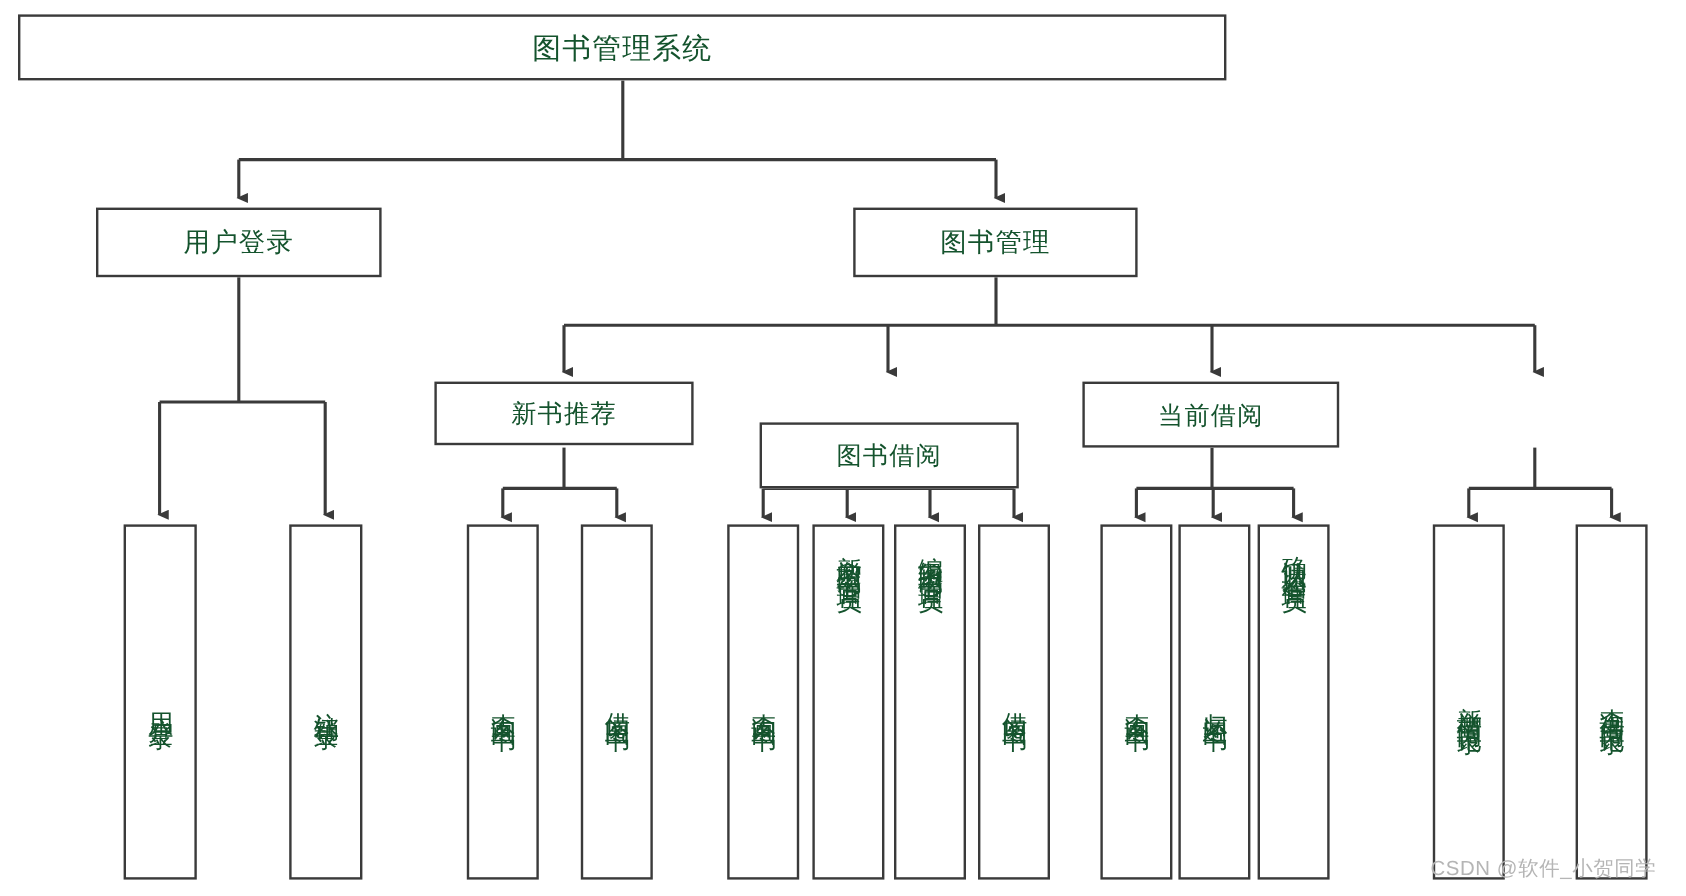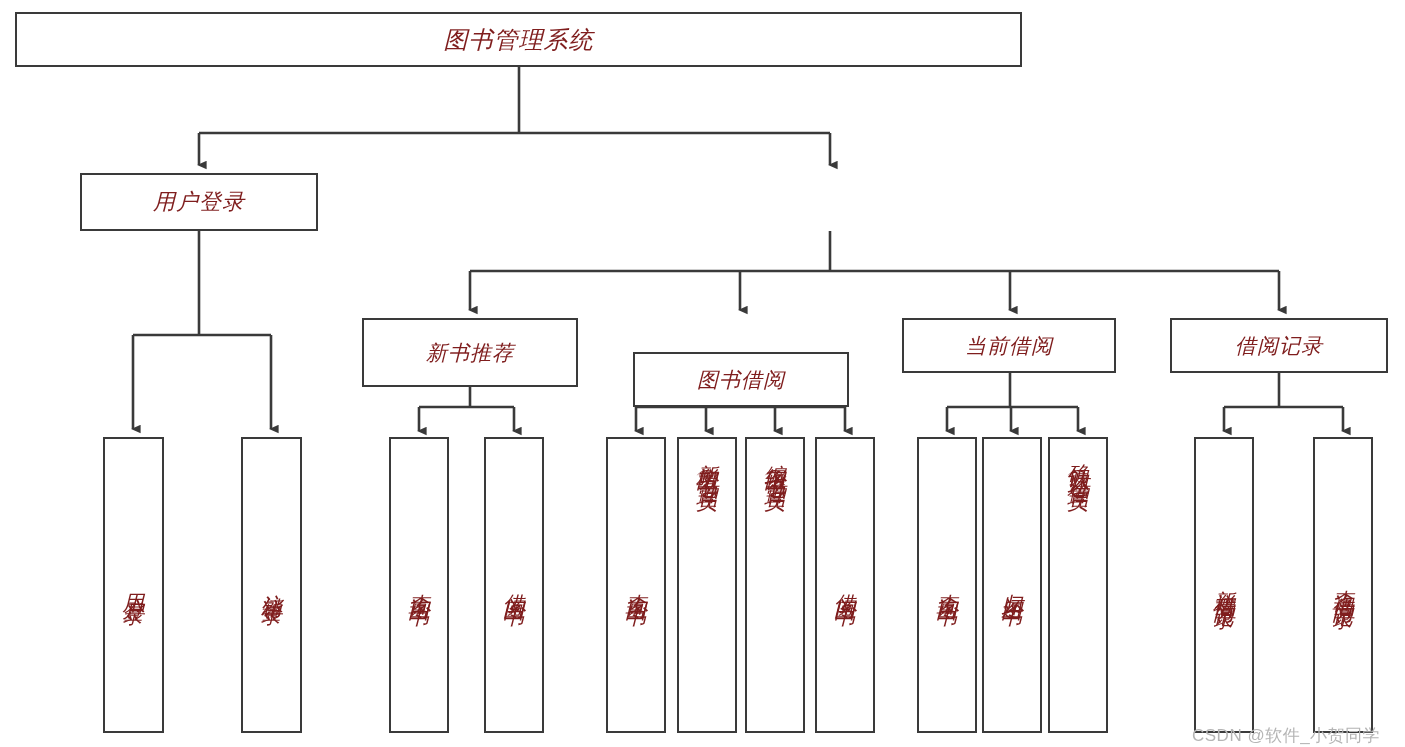--- a/index.html
+++ b/index.html
@@ -34,9 +34,8 @@
     display: flex;
     align-items: center;
     justify-content: center;
-    color: #7f1d1d;
+    color: #14532d;
     overflow: hidden;
-    font-style: italic;
   }
   .node.root {
     font-size: 24px;

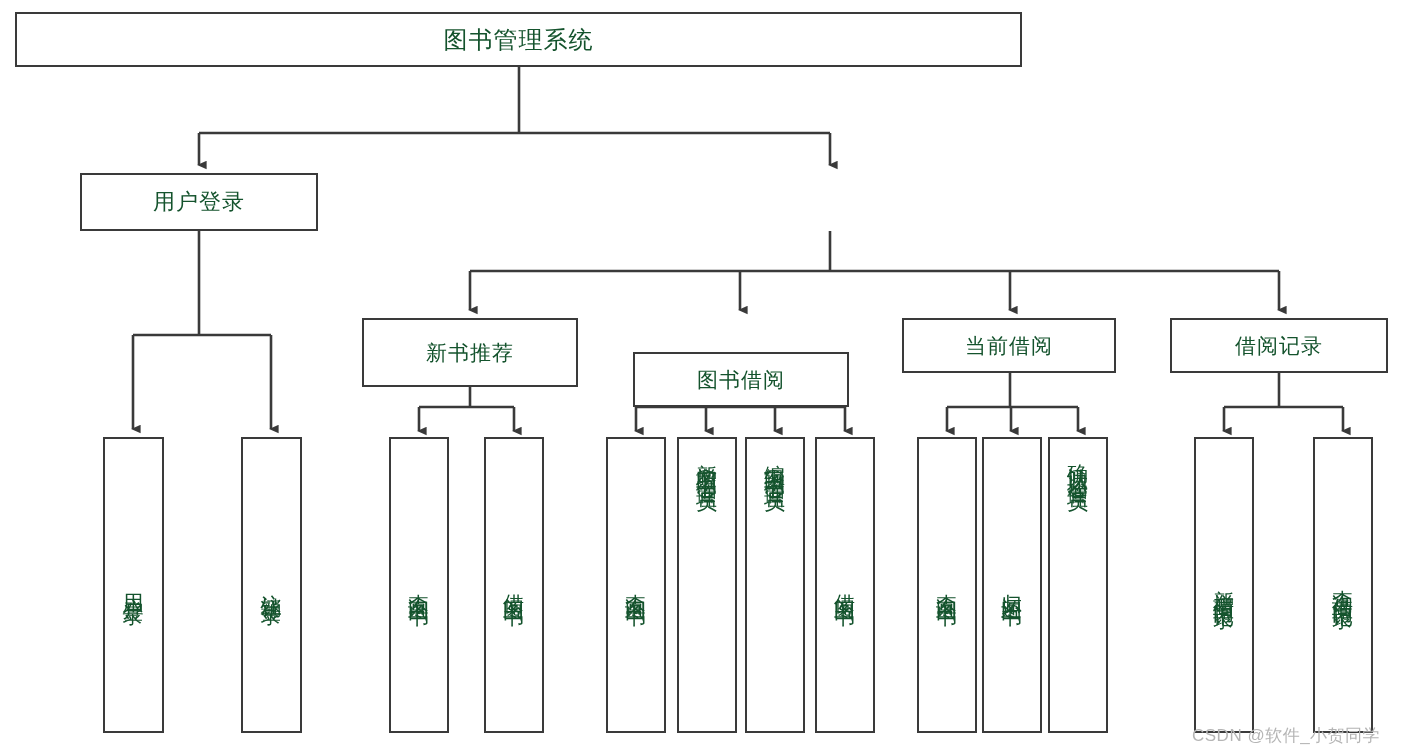--- a/index.html
+++ b/index.html
@@ -141,6 +141,9 @@
   <div class="node level2" style="left:80px; top:173px; width:238px; height:58px;">
     <span>用户登录</span>
   </div>
+  <div class="node level2" style="left:711px; top:173px; width:237px; height:58px;">
+    <span>图书管理</span>
+  </div>
 
   <div class="node level3" style="left:362px; top:318px; width:216px; height:69px;">
     <span>新书推荐</span>

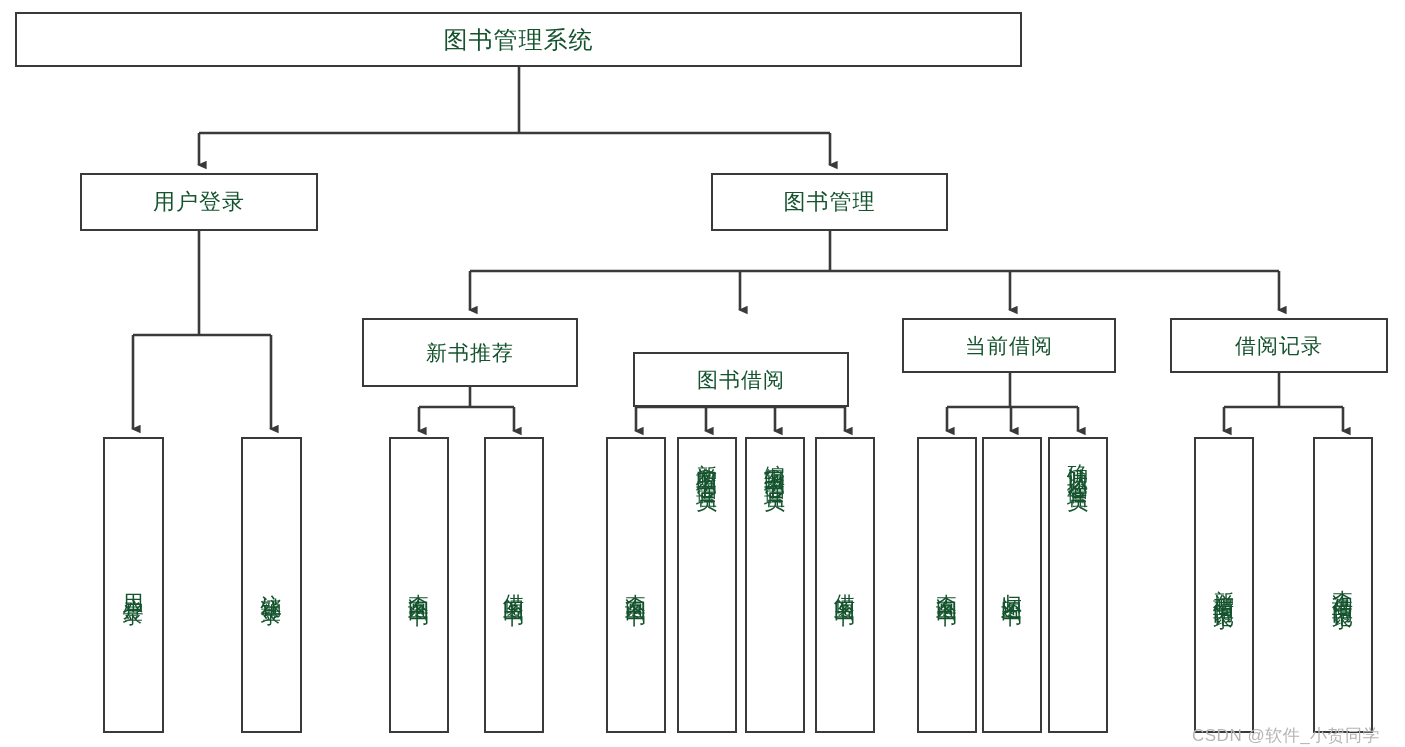--- a/index.html
+++ b/index.html
@@ -145,7 +145,7 @@
     <span>图书管理</span>
   </div>
 
-  <div class="node level3" style="left:362px; top:318px; width:216px; height:69px;">
+  <div class="node level3" style="left:362px; top:318px; width:216px; height:53px;">
     <span>新书推荐</span>
   </div>
   <div class="node level3" style="left:633px; top:318px; width:216px; height:55px;margin-top:34px;">

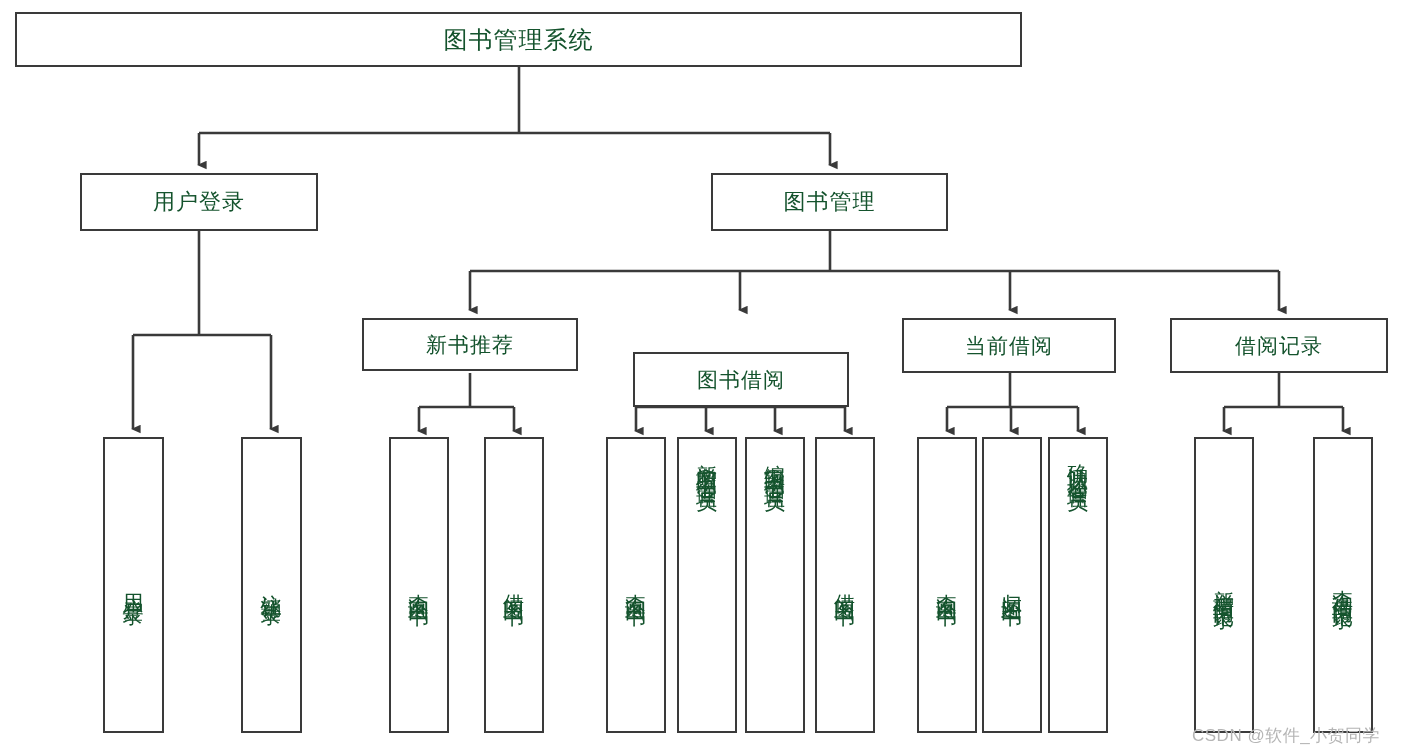--- a/index.html
+++ b/index.html
@@ -154,9 +154,6 @@
   <div class="node level3" style="left:902px; top:318px; width:214px; height:55px;">
     <span>当前借阅</span>
   </div>
-  <div class="node level3" style="left:1170px; top:318px; width:218px; height:55px;">
-    <span>借阅记录</span>
-  </div>
 
   <div class="node leaf centered" style="left:103px; top:437px; width:61px; height:296px;">
     <span class="vtext">用户登录</span>

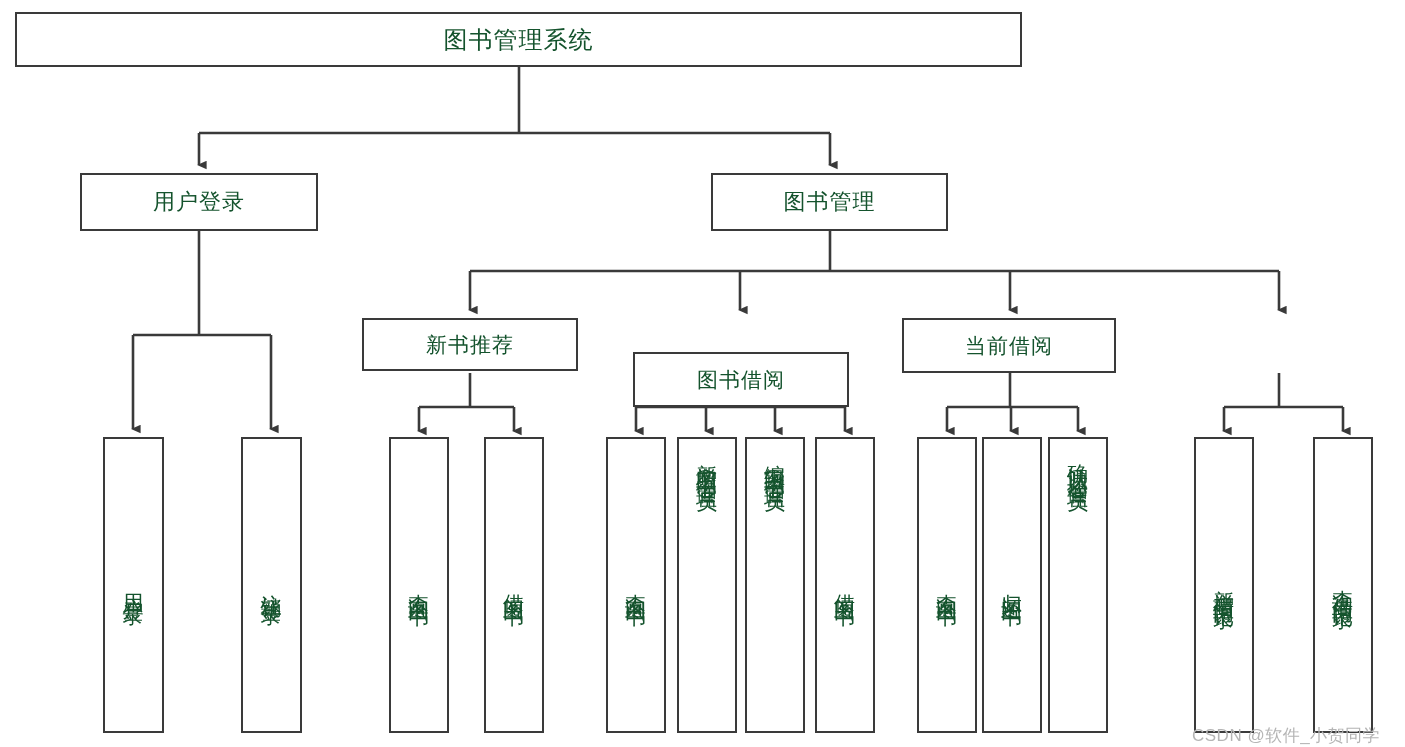--- a/index.html
+++ b/index.html
@@ -75,7 +75,6 @@
     color: #b5b5b5;
     white-space: nowrap;
     letter-spacing: 0.5px;
-    margin-top: 12px;
   }
 </style>
 </head>

